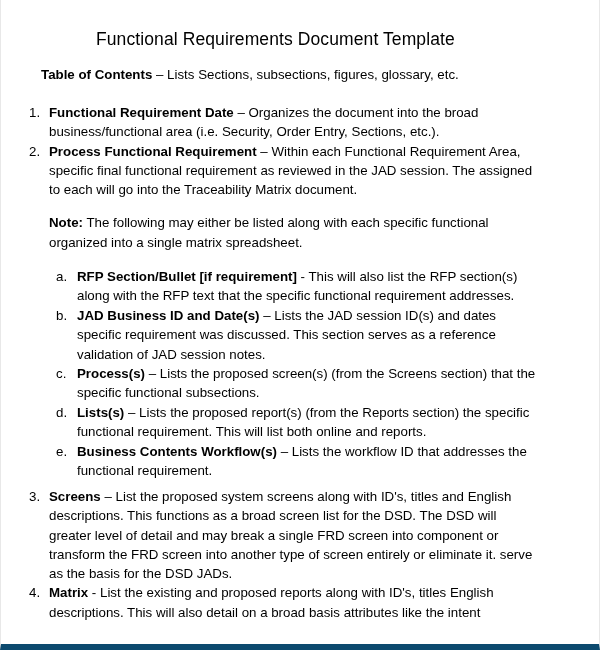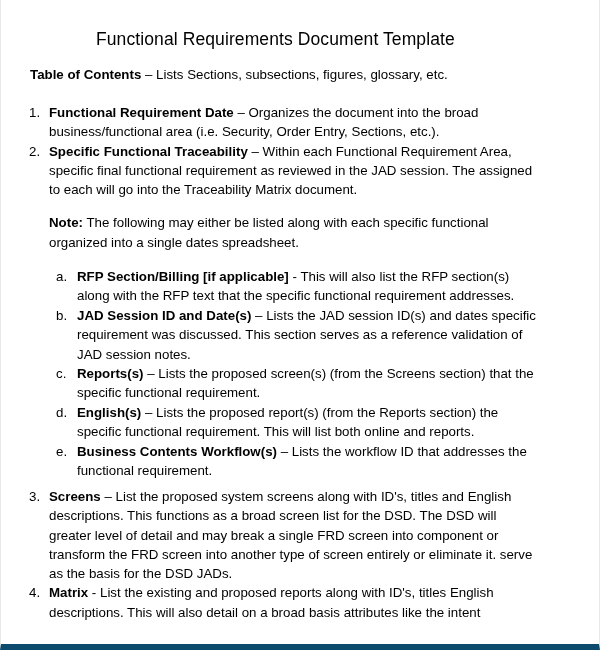--- a/index.html
+++ b/index.html
@@ -36,7 +36,7 @@
   }
   .toc-line {
     position: absolute;
-    left: 29px;
+    left: 40px;
     top: 66px;
     font-size: 13.3px;
     line-height: 18px;

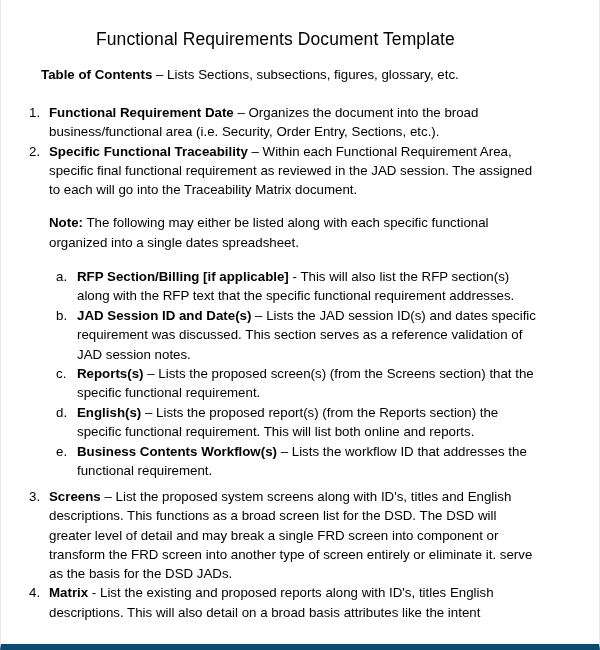--- a/index.html
+++ b/index.html
@@ -118,7 +118,7 @@
     </div>
     <div class="row">
       <span class="marker">2.</span>
-      <span class="body"><b>Specific Functional Traceability</b><span> – </span><span>Within each Functional Requirement Area, specific final functional requirement as reviewed in the JAD session. The assigned to each will go into the Traceability Matrix document.</span></span>
+      <span class="body"><b>Process Functional Requirement</b><span> – </span><span>Within each Functional Requirement Area, specific final functional requirement as reviewed in the JAD session. The assigned to each will go into the Traceability Matrix document.</span></span>
     </div>
   </div>
 

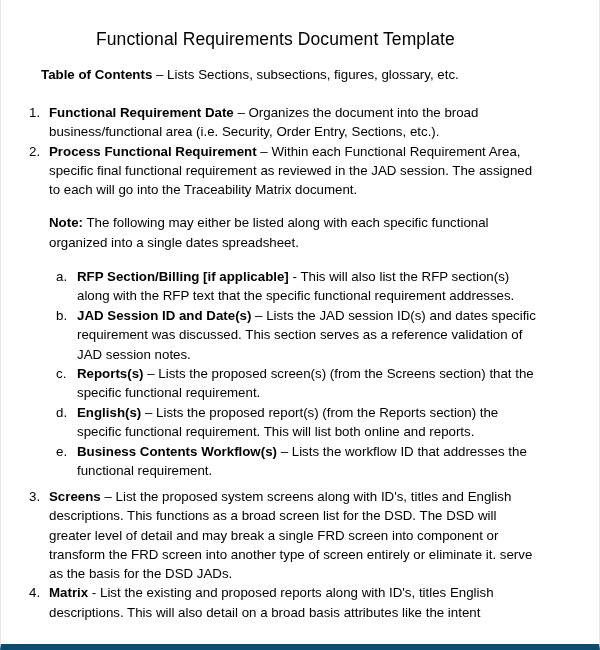--- a/index.html
+++ b/index.html
@@ -123,7 +123,7 @@
   </div>
 
   <div class="note">
-    <b>Note:</b><span> The following may either be listed along with each specific functional organized into a single dates spreadsheet.</span>
+    <b>Note:</b><span> The following may either be listed along with each specific functional organized into a single matrix spreadsheet.</span>
   </div>
 
   <div class="lvl2">

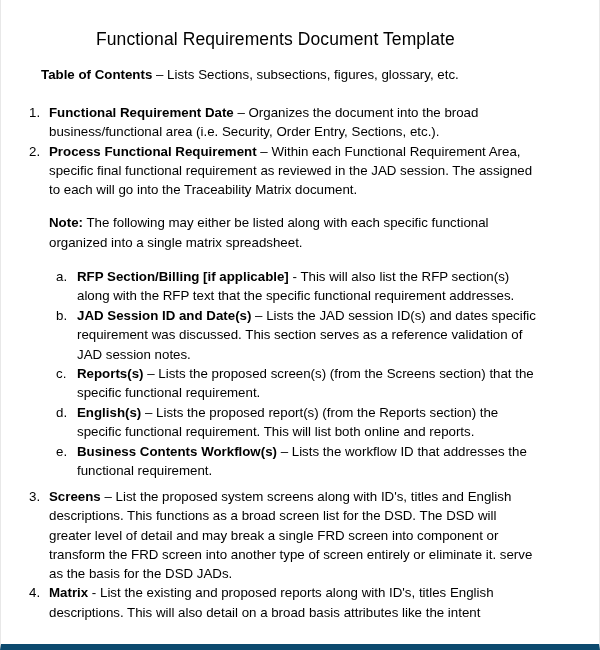--- a/index.html
+++ b/index.html
@@ -129,7 +129,7 @@
   <div class="lvl2">
     <div class="row">
       <span class="marker">a.</span>
-      <span class="body"><b>RFP Section/Billing [if applicable]</b><span> - </span><span>This will also list the RFP section(s) along with the RFP text that the specific functional requirement addresses.</span></span>
+      <span class="body"><b>RFP Section/Bullet [if requirement]</b><span> - </span><span>This will also list the RFP section(s) along with the RFP text that the specific functional requirement addresses.</span></span>
     </div>
     <div class="row">
       <span class="marker">b.</span>

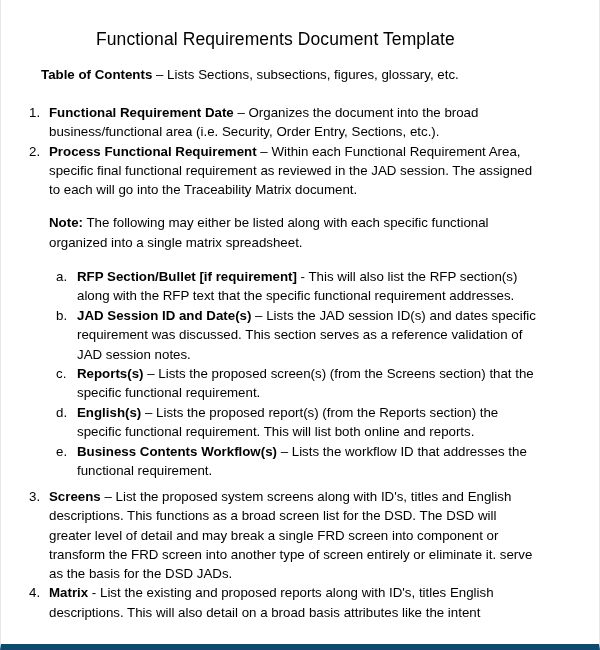--- a/index.html
+++ b/index.html
@@ -133,7 +133,7 @@
     </div>
     <div class="row">
       <span class="marker">b.</span>
-      <span class="body"><b>JAD Session ID and Date(s)</b><span> – </span><span>Lists the JAD session ID(s) and dates specific requirement was discussed.  This section serves as a reference validation of JAD session notes.</span></span>
+      <span class="body"><b>JAD Business ID and Date(s)</b><span> – </span><span>Lists the JAD session ID(s) and dates specific requirement was discussed.  This section serves as a reference validation of JAD session notes.</span></span>
     </div>
     <div class="row">
       <span class="marker">c.</span>

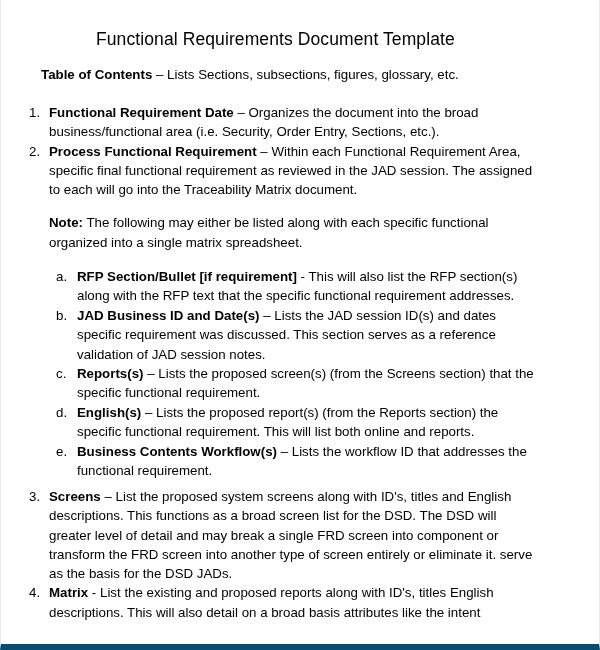--- a/index.html
+++ b/index.html
@@ -137,7 +137,7 @@
     </div>
     <div class="row">
       <span class="marker">c.</span>
-      <span class="body"><b>Reports(s)</b><span> – </span><span>Lists the proposed screen(s) (from the Screens section) that the specific functional requirement.</span></span>
+      <span class="body"><b>Process(s)</b><span> – </span><span>Lists the proposed screen(s) (from the Screens section) that the specific functional requirement.</span></span>
     </div>
     <div class="row">
       <span class="marker">d.</span>

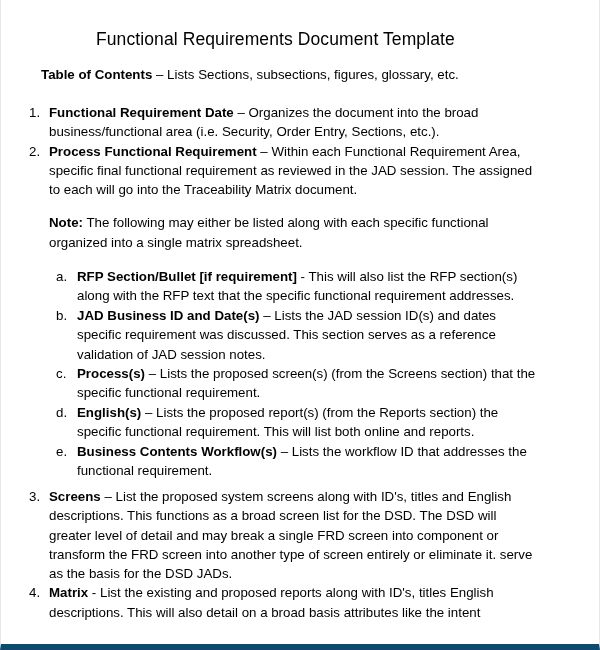--- a/index.html
+++ b/index.html
@@ -137,7 +137,7 @@
     </div>
     <div class="row">
       <span class="marker">c.</span>
-      <span class="body"><b>Process(s)</b><span> – </span><span>Lists the proposed screen(s) (from the Screens section) that the specific functional requirement.</span></span>
+      <span class="body"><b>Process(s)</b><span> – </span><span>Lists the proposed screen(s) (from the Screens section) that the specific functional subsections.</span></span>
     </div>
     <div class="row">
       <span class="marker">d.</span>

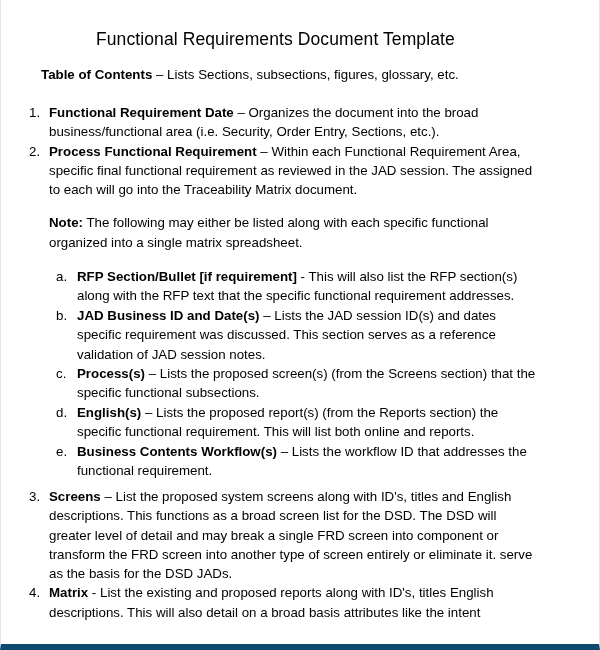--- a/index.html
+++ b/index.html
@@ -141,7 +141,7 @@
     </div>
     <div class="row">
       <span class="marker">d.</span>
-      <span class="body"><b>English(s)</b><span> – </span><span>Lists the proposed report(s) (from the Reports section) the specific functional requirement. This will list both online and reports.</span></span>
+      <span class="body"><b>Lists(s)</b><span> – </span><span>Lists the proposed report(s) (from the Reports section) the specific functional requirement. This will list both online and reports.</span></span>
     </div>
     <div class="row">
       <span class="marker">e.</span>

